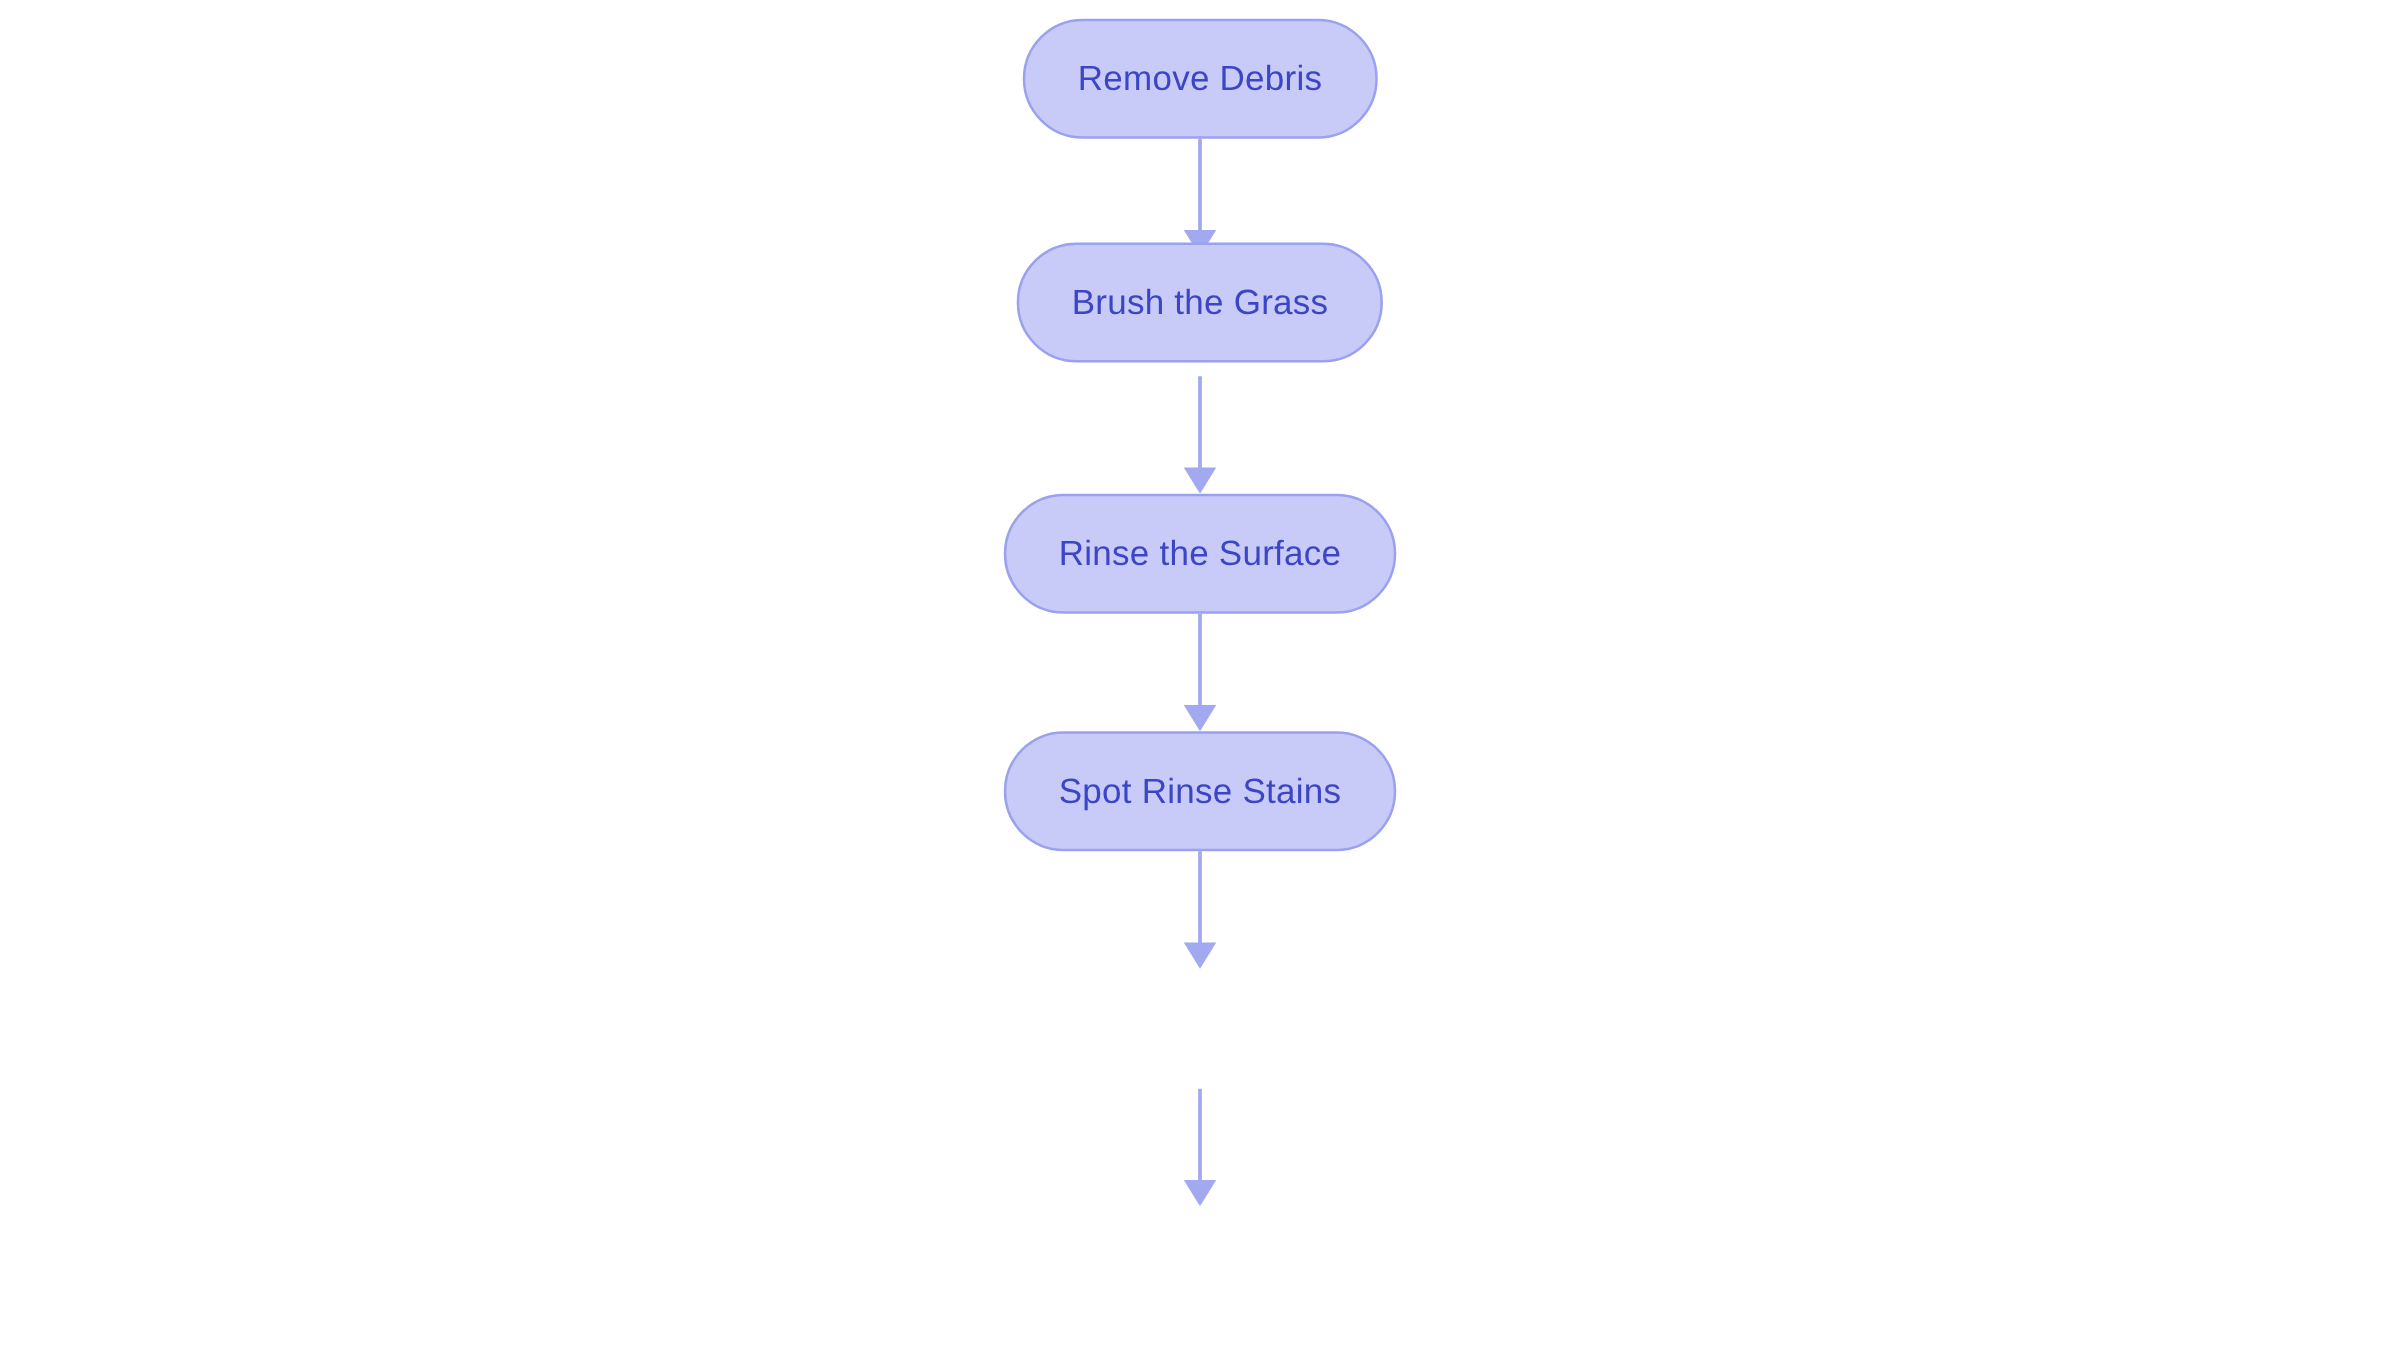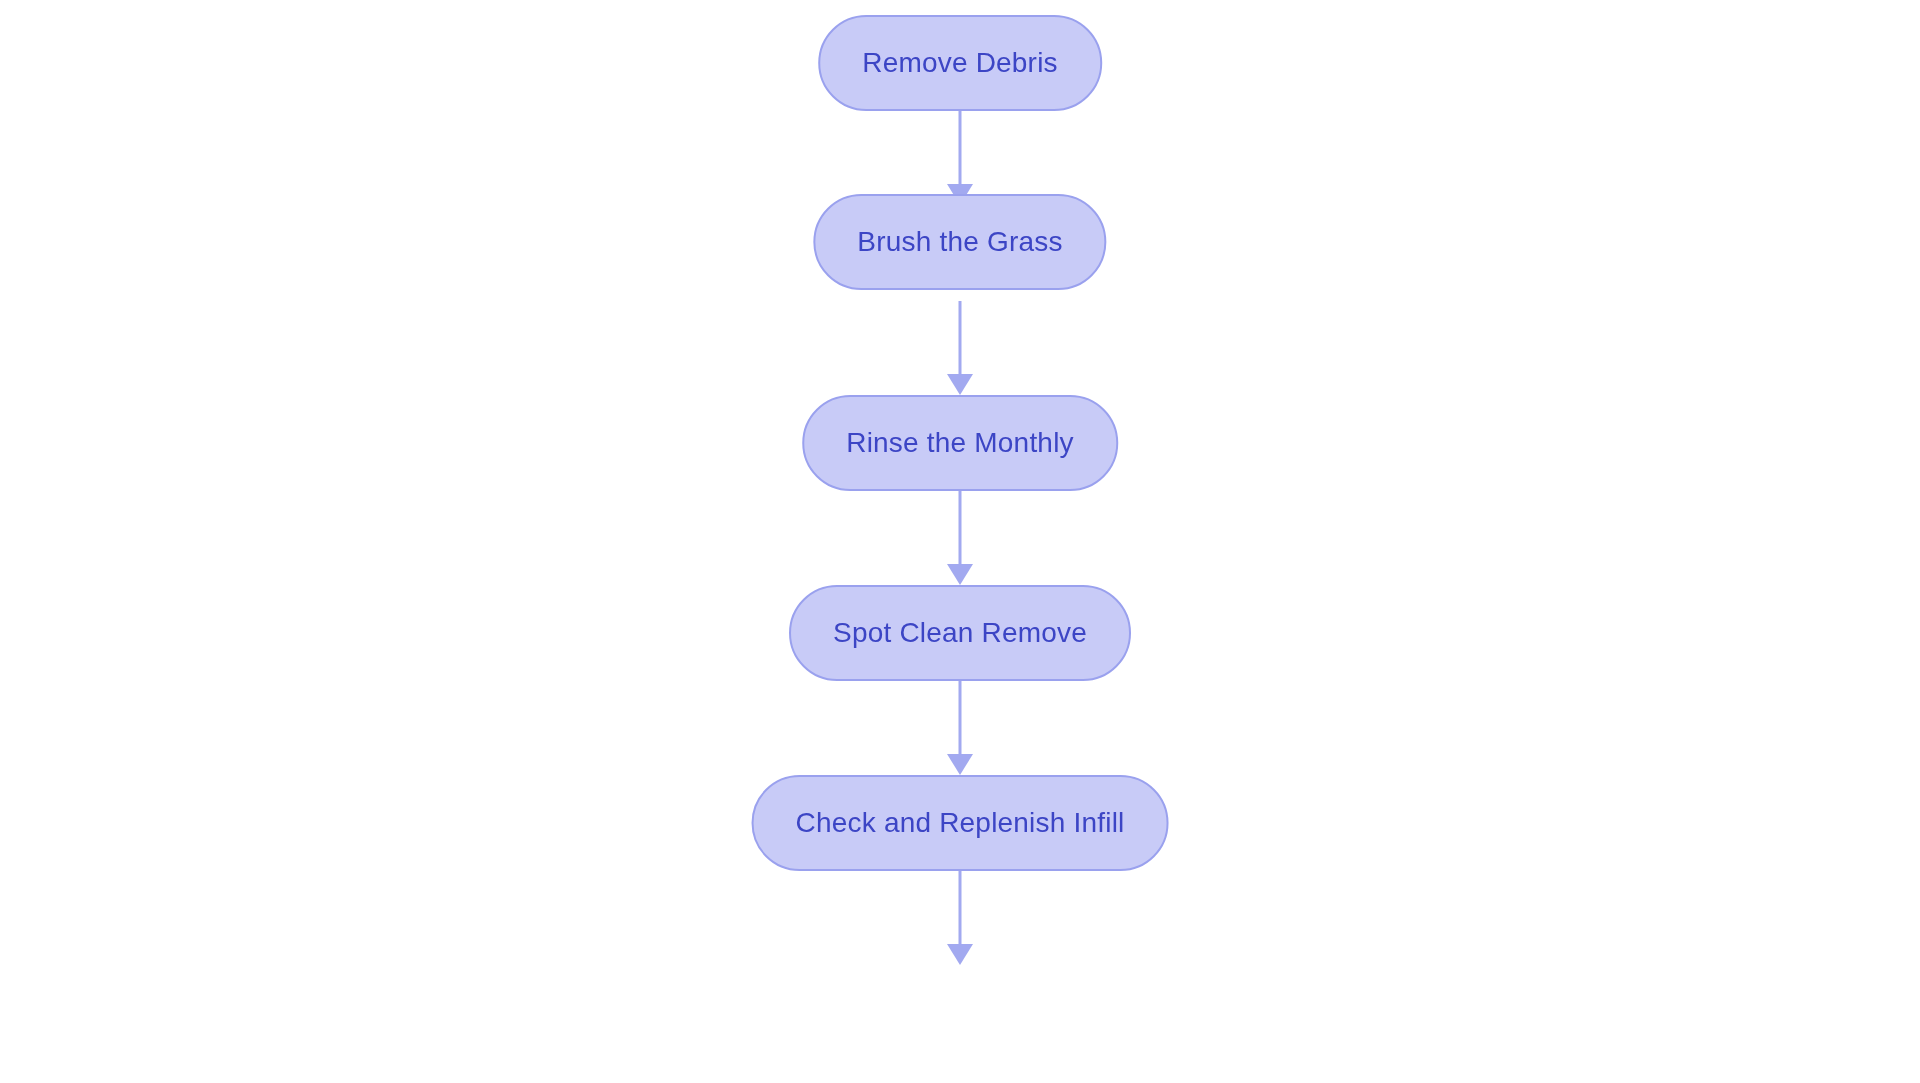--- a/index.html
+++ b/index.html
@@ -88,7 +88,7 @@
   </div>
 
   <div class="node" style="top:395px">
-    <span>Rinse the Monthly</span>
+    <span>Rinse the Surface</span>
   </div>
 
   <div class="arrow" style="top:491px;height:94px">

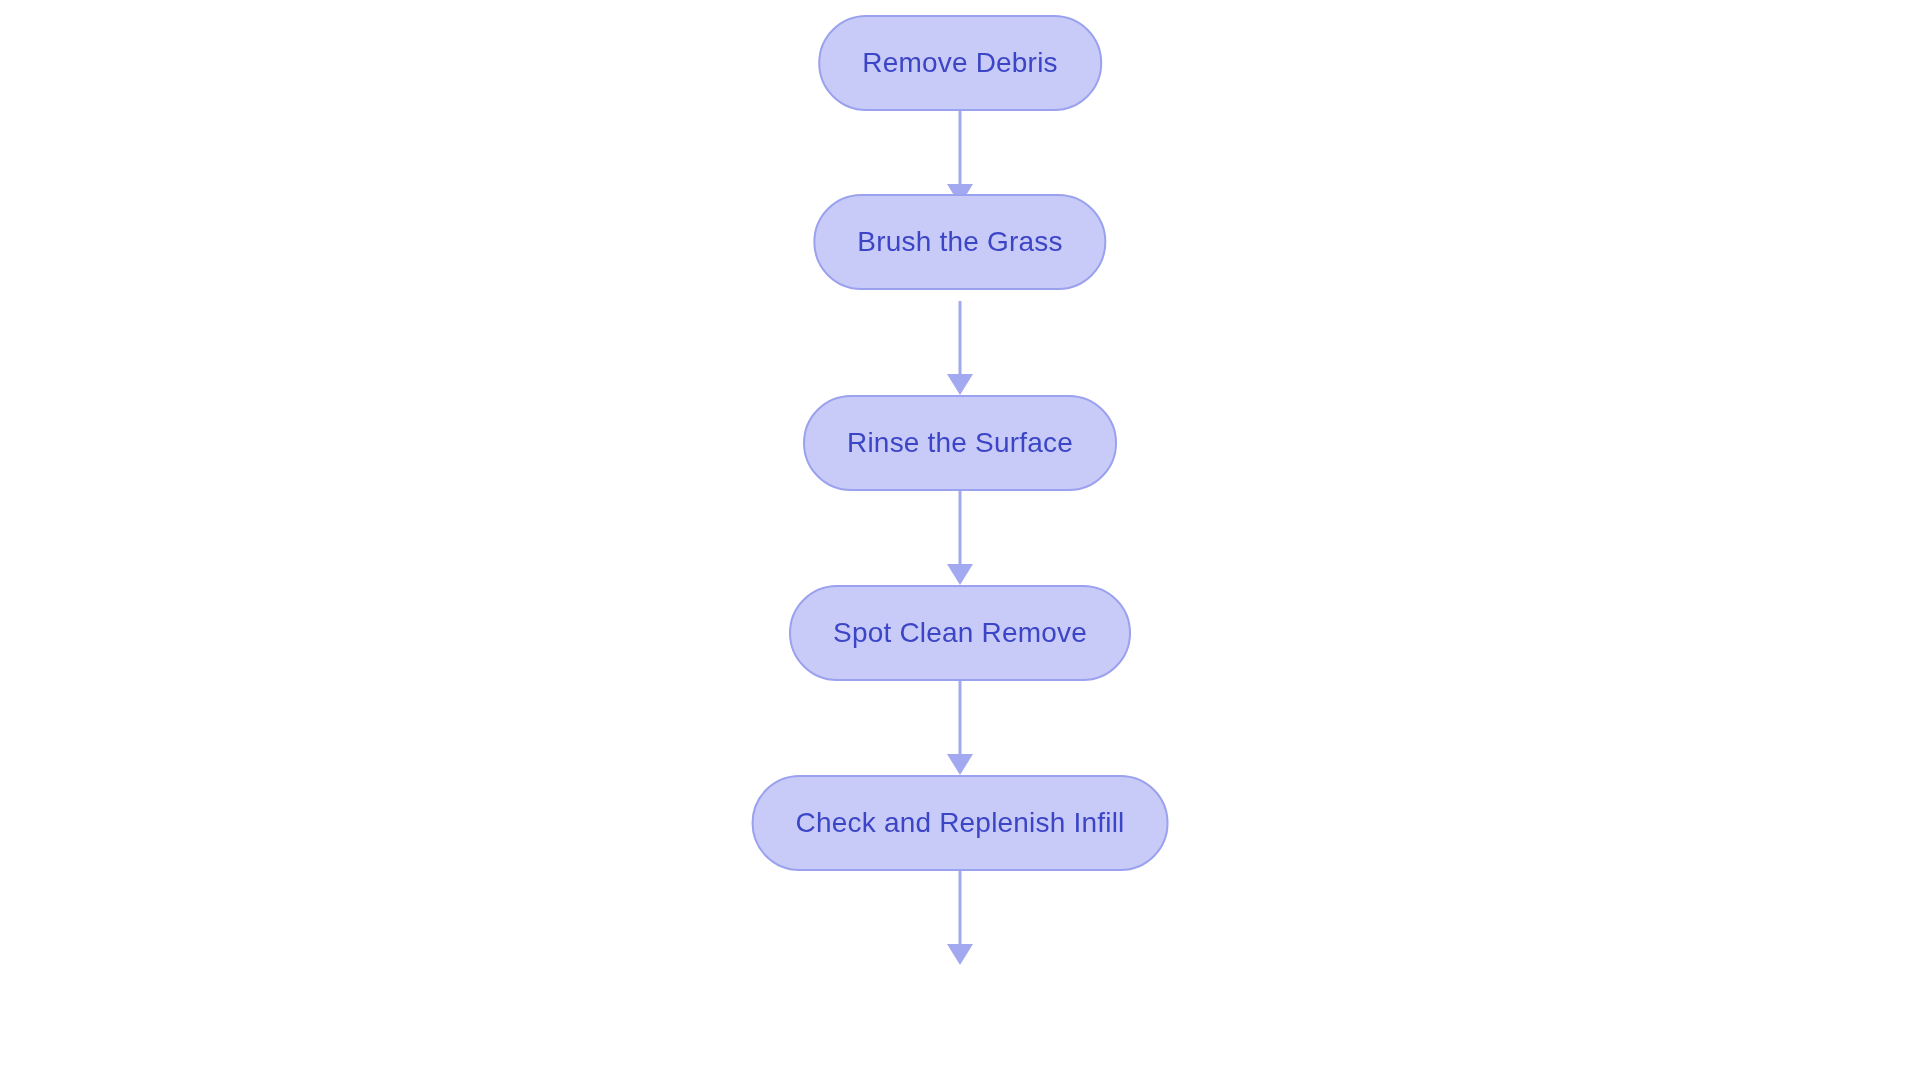--- a/index.html
+++ b/index.html
@@ -97,7 +97,7 @@
   </div>
 
   <div class="node" style="top:585px">
-    <span>Spot Clean Remove</span>
+    <span>Spot Rinse Stains</span>
   </div>
 
   <div class="arrow" style="top:681px;height:94px">

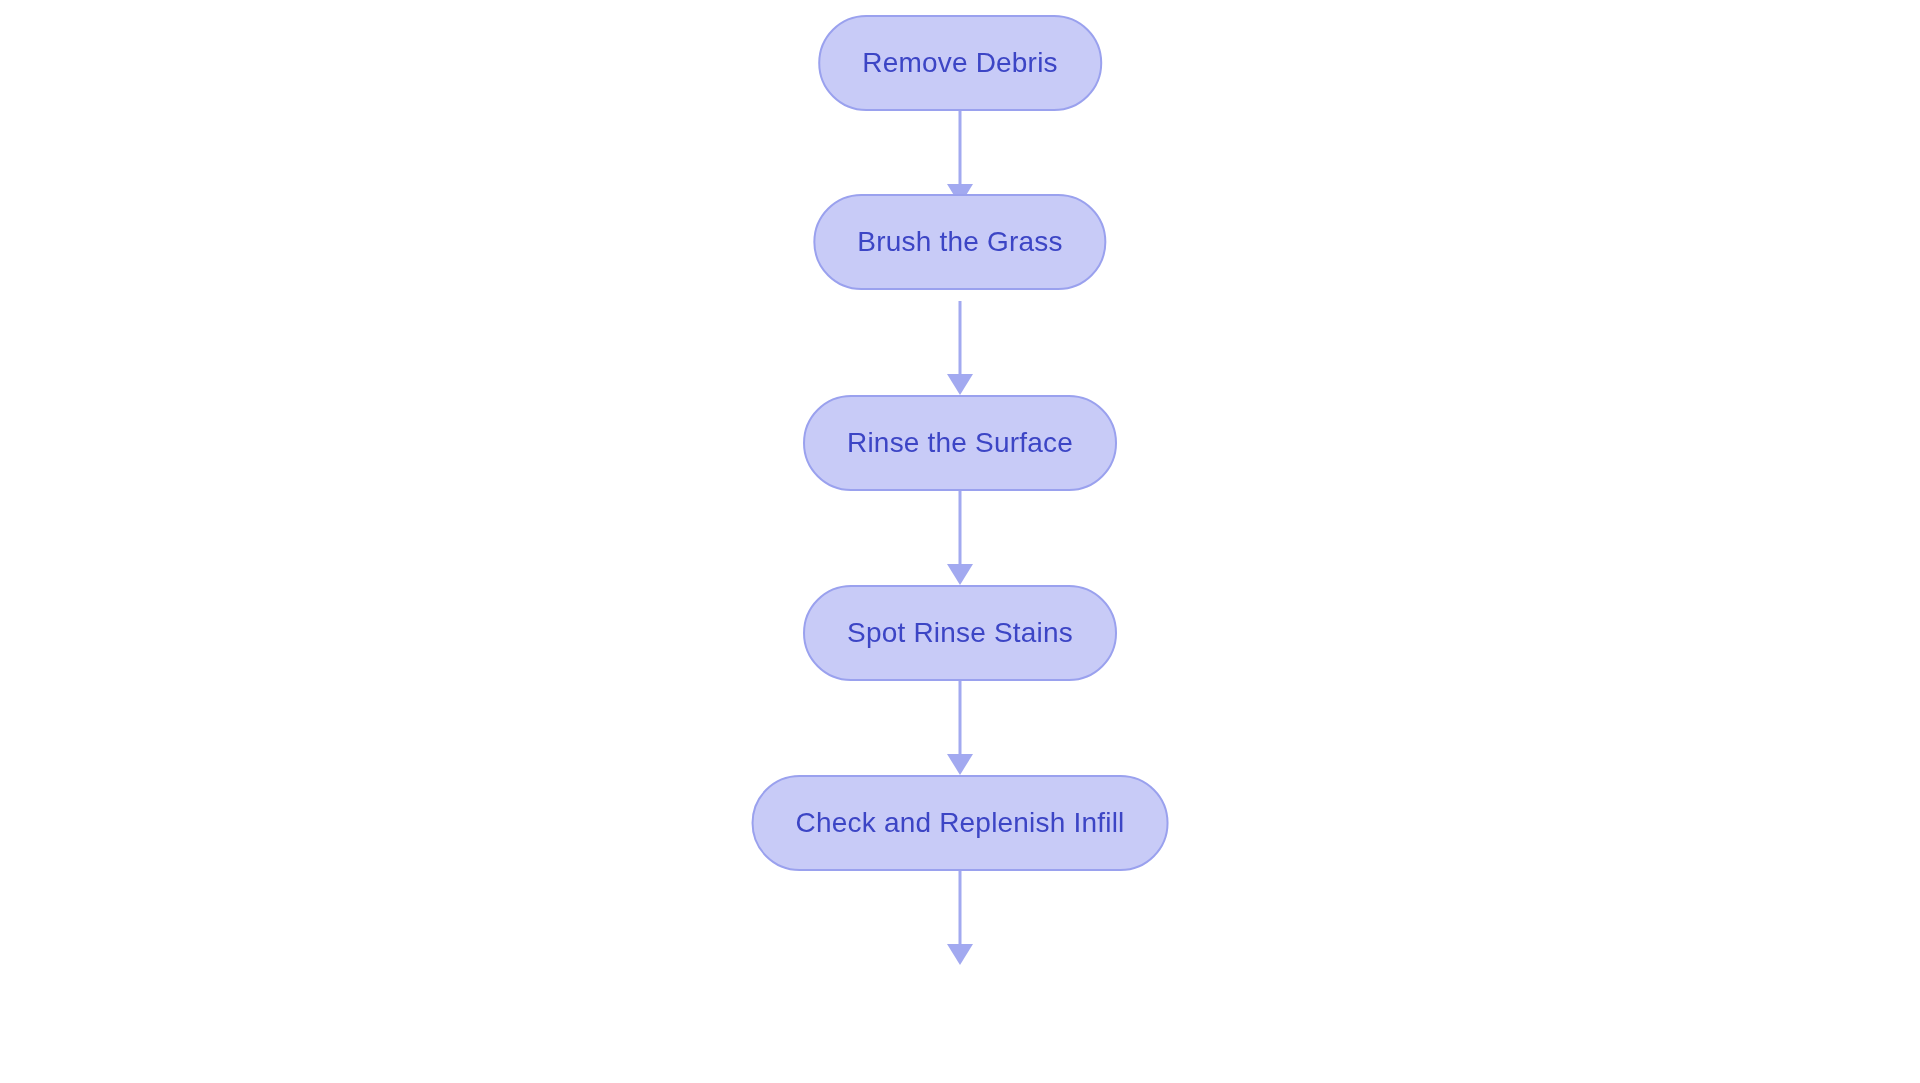--- a/index.html
+++ b/index.html
@@ -105,9 +105,6 @@
     <div class="arrow-head"></div>
   </div>
 
-  <div class="node" style="top:775px">
-    <span>Check and Replenish Infill</span>
-  </div>
 
   <div class="arrow" style="top:871px;height:94px">
     <div class="arrow-line"></div>

